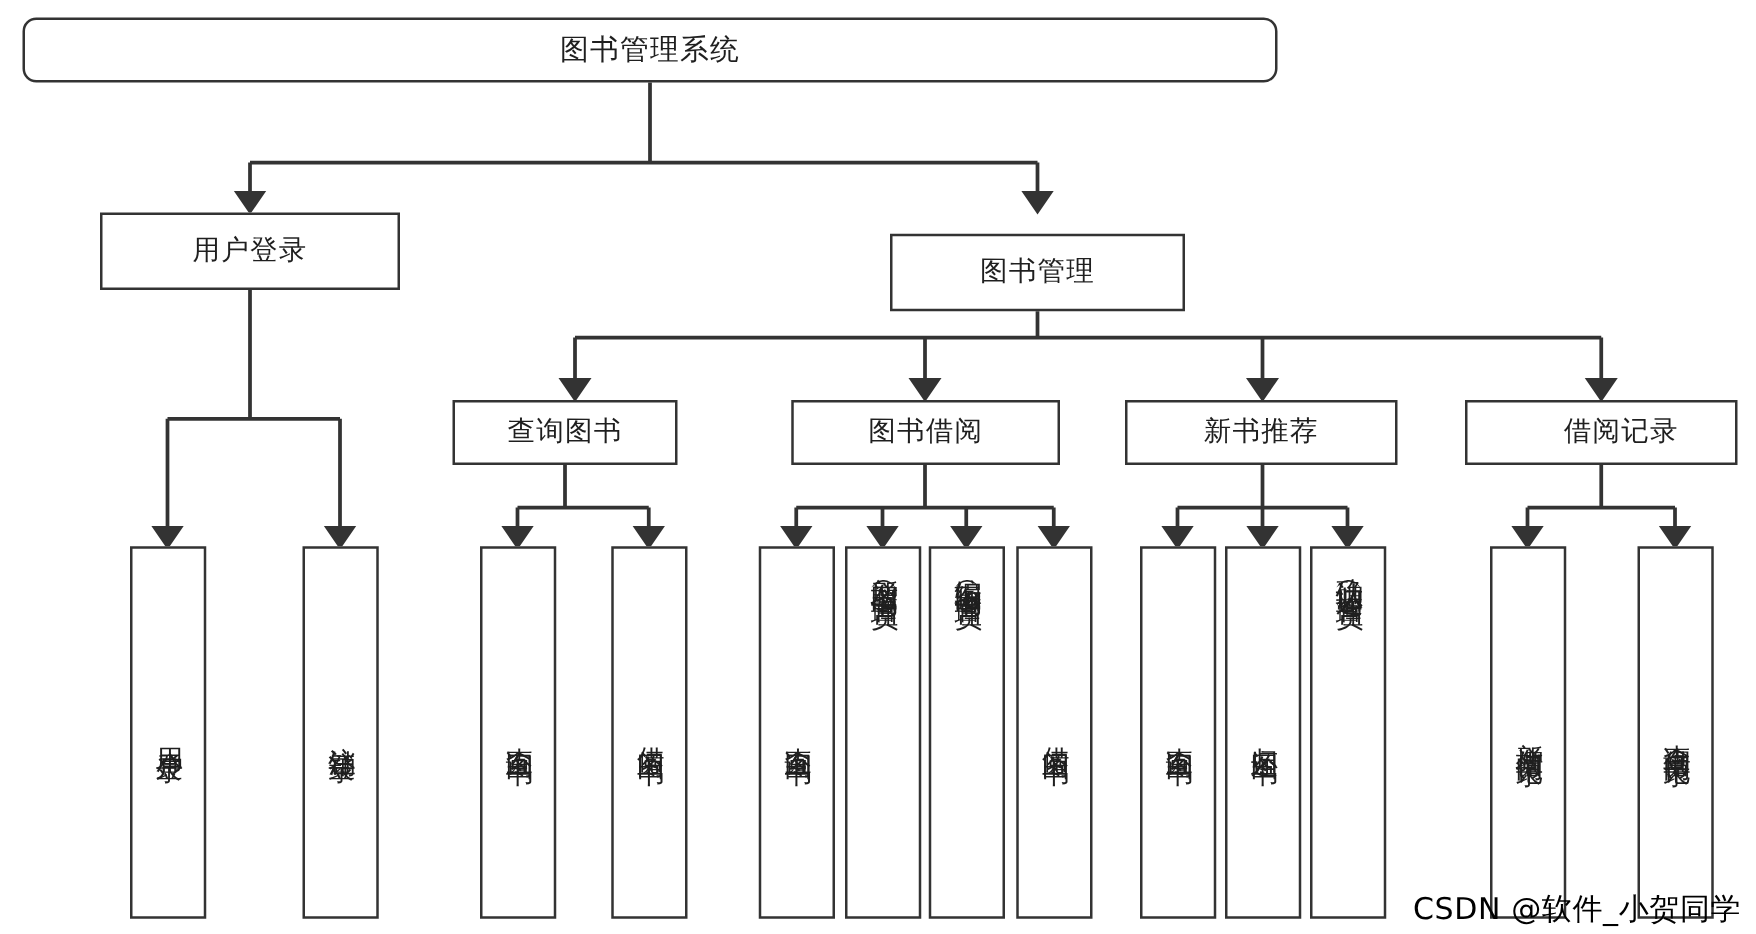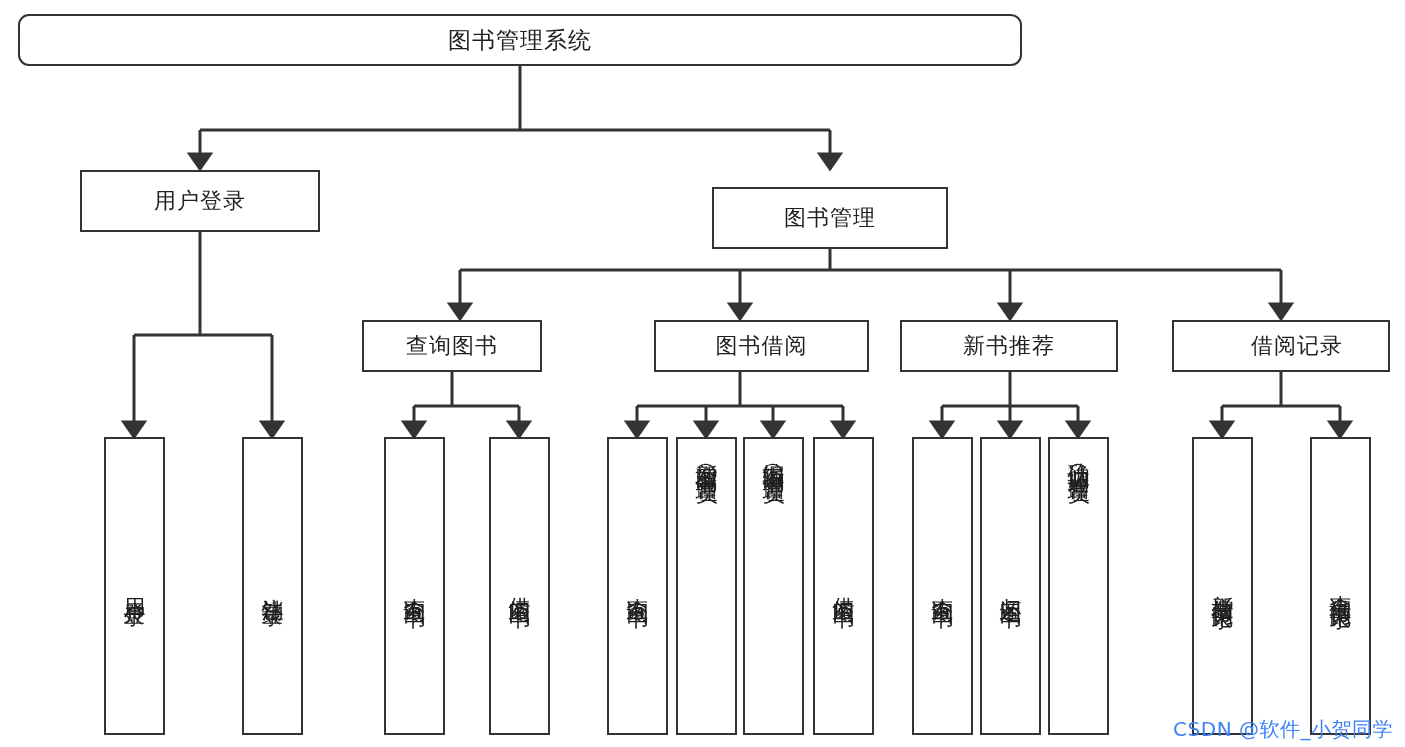--- a/index.html
+++ b/index.html
@@ -149,7 +149,7 @@
     <span>查询图书</span>
   </div>
 
-  <div class="node lvl3" style="left:633px;top:320px;width:215px;height:52px;margin-left:21px;">
+  <div class="node lvl3" style="left:633px;top:320px;width:215px;height:52px;">
     <span>图书借阅</span>
   </div>
 

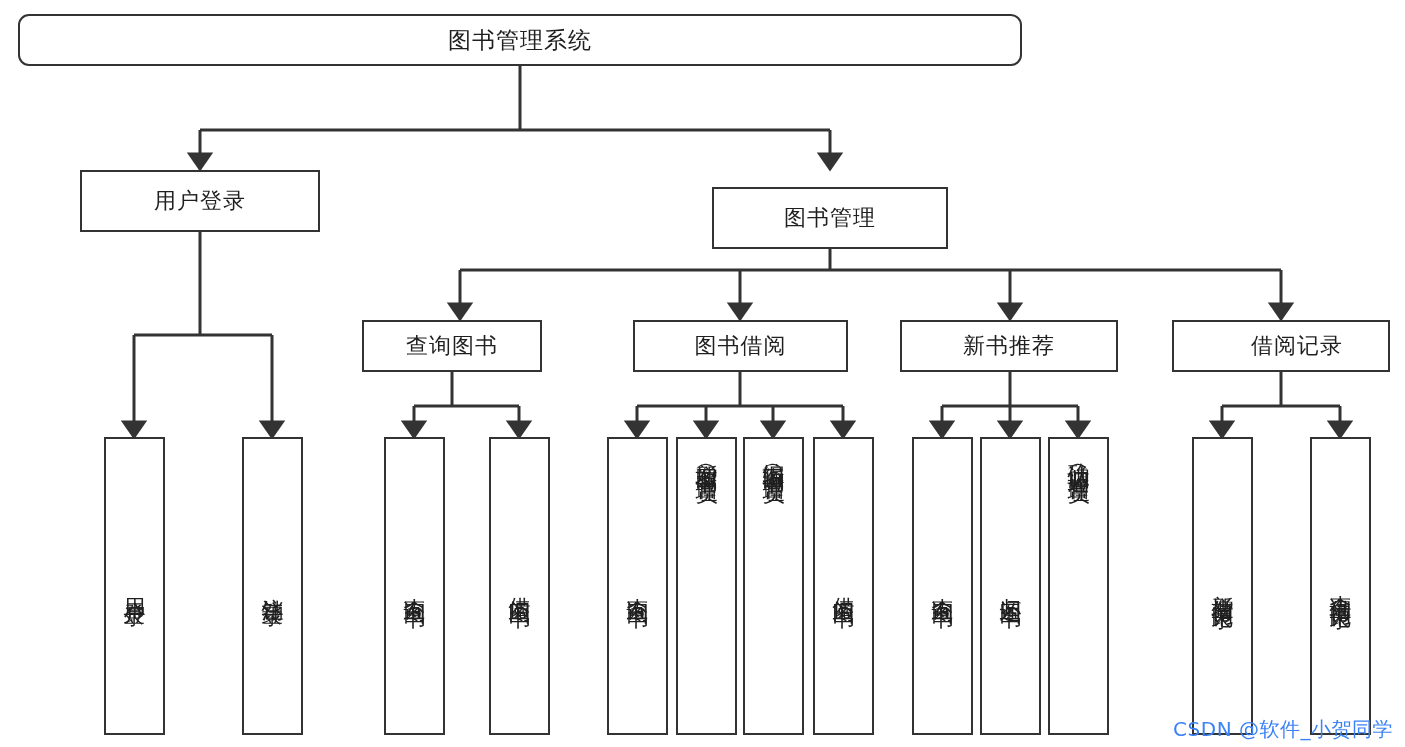--- a/index.html
+++ b/index.html
@@ -72,8 +72,8 @@
     position:absolute;
     right:12px;
     bottom:4px;
-    font-size:20px;
-    color:#3b82f6;
+    font-size:24px;
+    color:#000000;
     white-space:nowrap;
     letter-spacing:0.5px;
   }

